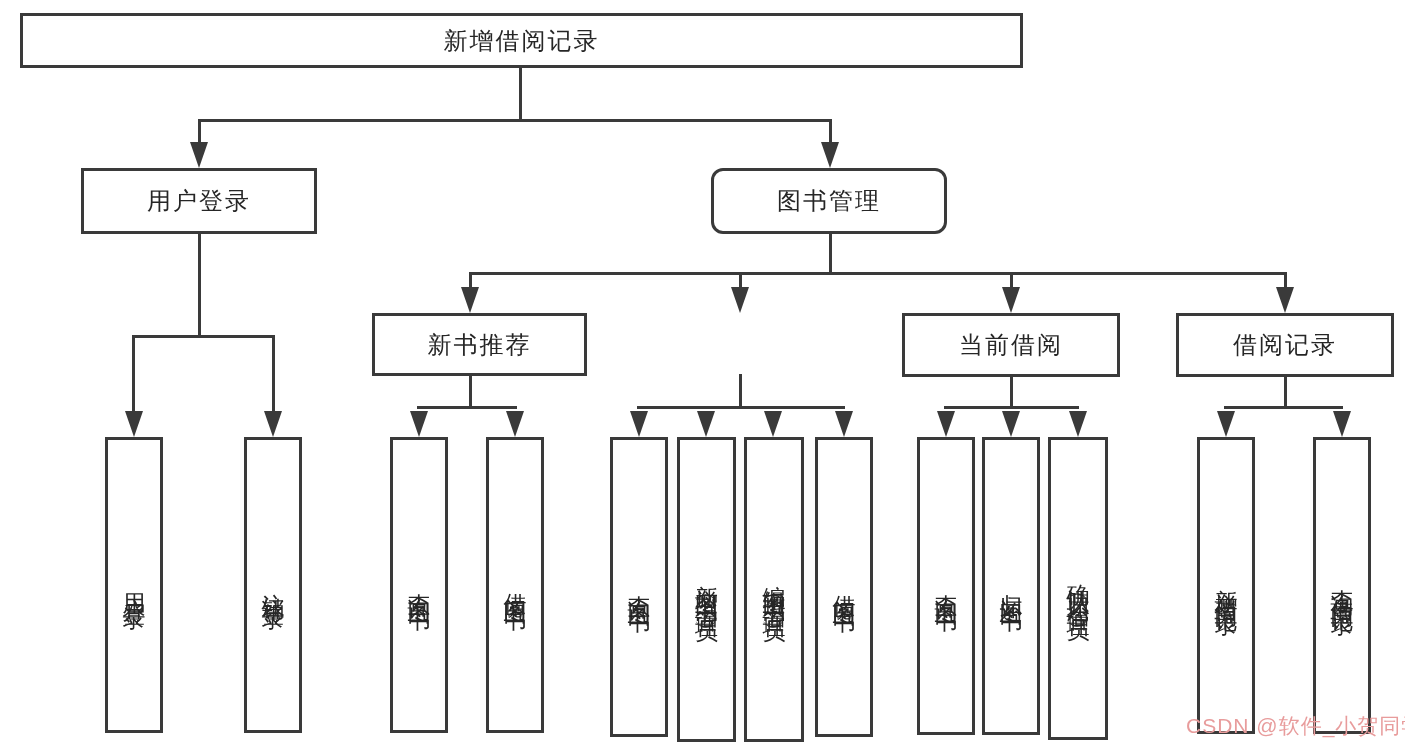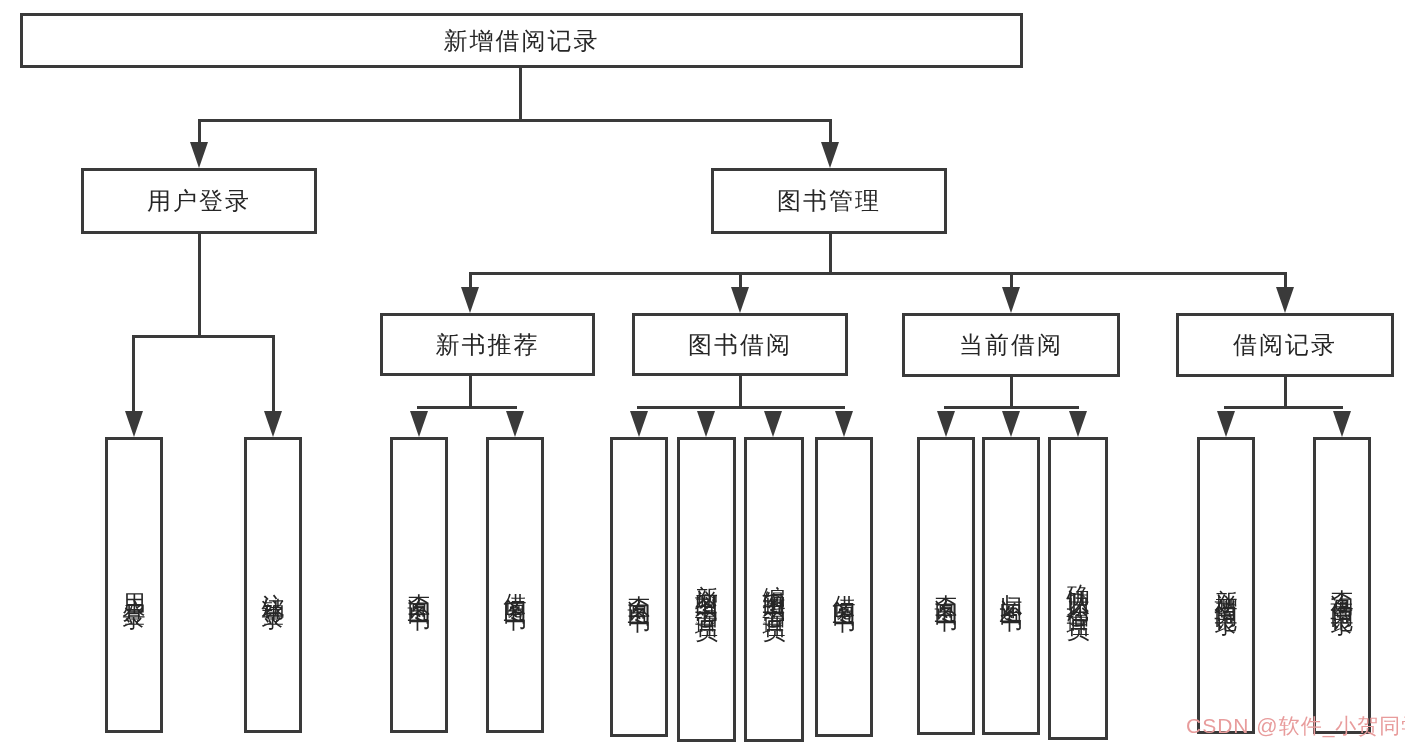--- a/index.html
+++ b/index.html
@@ -41,7 +41,7 @@
   <div class="box" style="left:20px; top:13px; width:1003px; height:55px;">新增借阅记录</div>
 
   <div class="box" style="left:81px; top:168px; width:236px; height:66px;">用户登录</div>
-  <div class="box" style="left:711px; top:168px; width:236px; height:66px;">图书管理</div>
+  <div class="box" style="left:711px; top:168px; width:236px; height:66px;border-radius:12px;">图书管理</div>
 
   <div class="box" style="left:380px; top:313px; width:215px; height:63px;">新书推荐</div>
   <div class="box" style="left:632px; top:313px; width:216px; height:63px;">图书借阅</div>

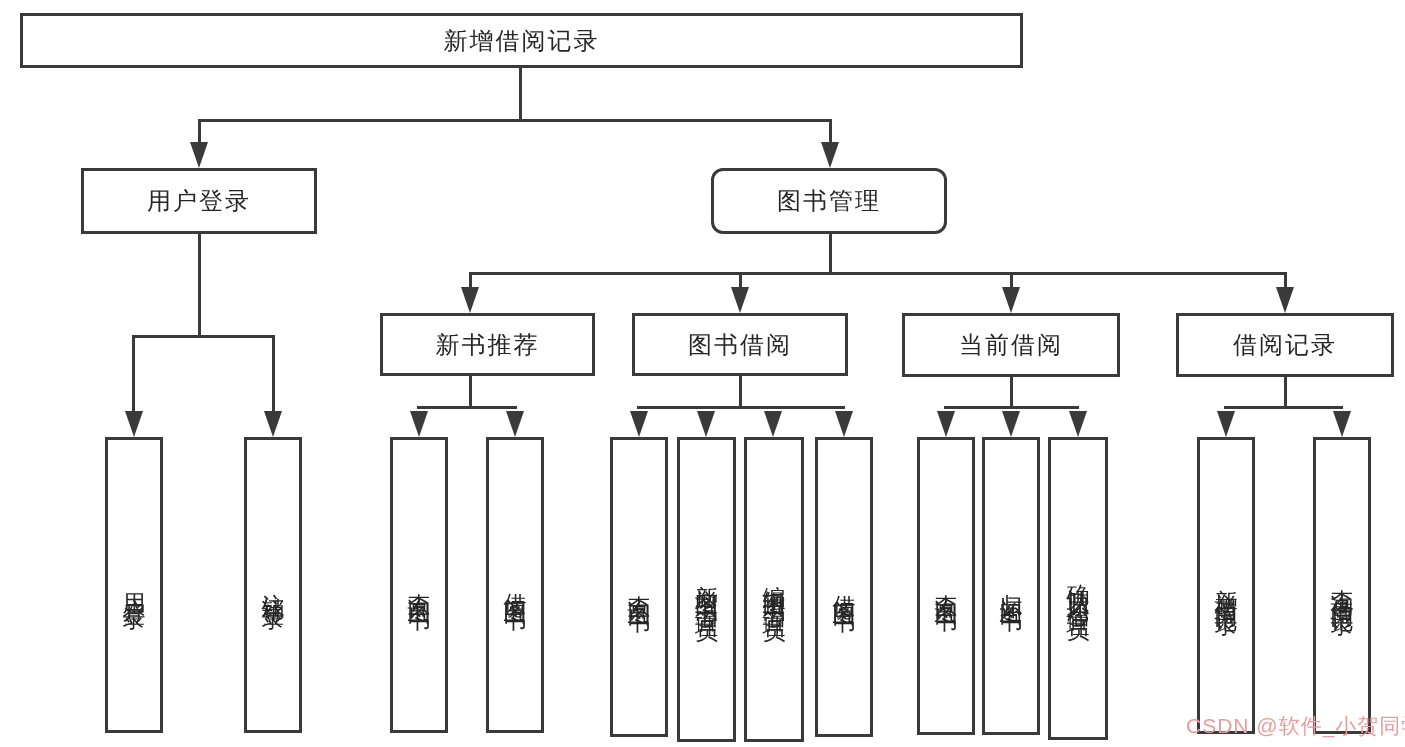--- a/index.html
+++ b/index.html
@@ -43,7 +43,7 @@
   <div class="box" style="left:81px; top:168px; width:236px; height:66px;">用户登录</div>
   <div class="box" style="left:711px; top:168px; width:236px; height:66px;border-radius:12px;">图书管理</div>
 
-  <div class="box" style="left:380px; top:313px; width:215px; height:63px;">新书推荐</div>
+  <div class="box" style="left:372px; top:313px; width:215px; height:63px;">新书推荐</div>
   <div class="box" style="left:632px; top:313px; width:216px; height:63px;">图书借阅</div>
   <div class="box" style="left:1176px; top:313px; width:218px; height:64px;">借阅记录</div>
   <div class="box" style="left:902px; top:313px; width:218px; height:64px;">当前借阅</div>

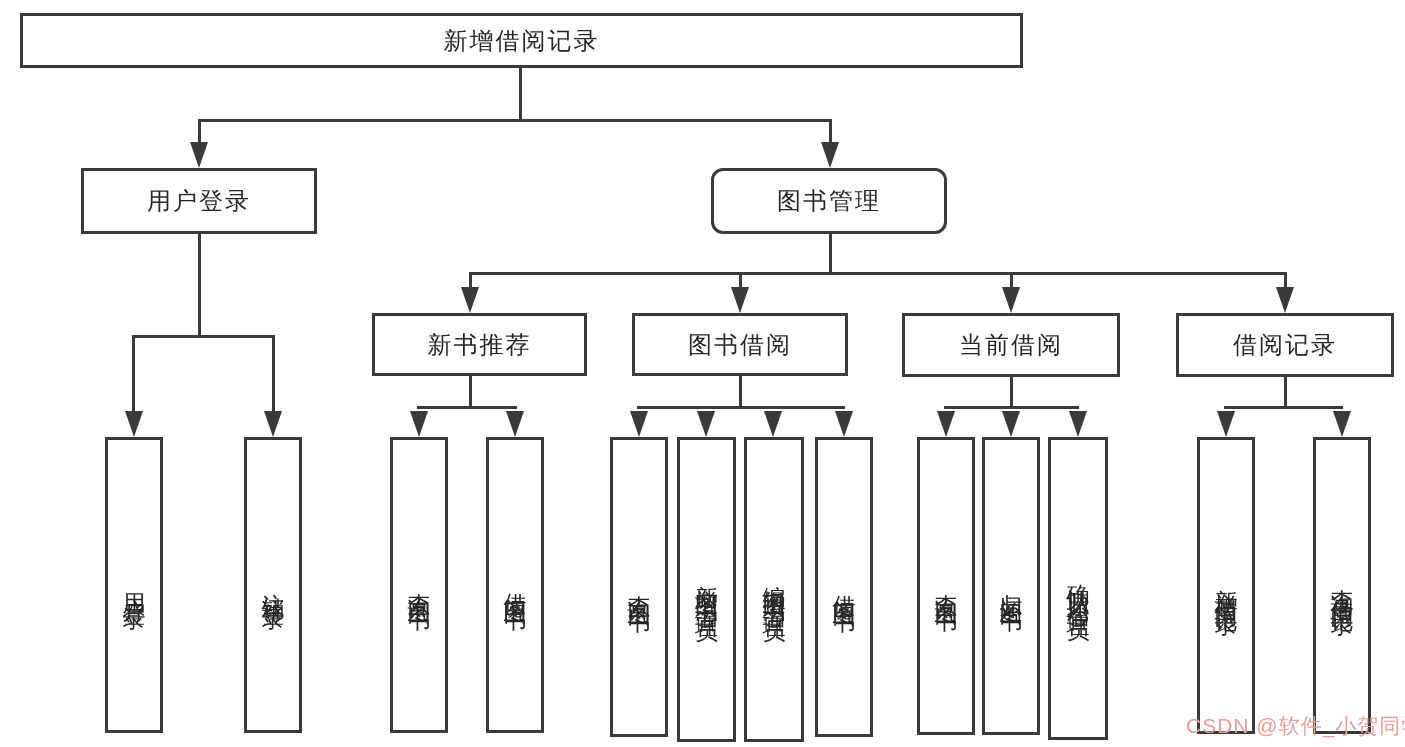--- a/index.html
+++ b/index.html
@@ -44,7 +44,6 @@
   <div class="box" style="left:711px; top:168px; width:236px; height:66px;border-radius:12px;">图书管理</div>
 
   <div class="box" style="left:372px; top:313px; width:215px; height:63px;">新书推荐</div>
-  <div class="box" style="left:632px; top:313px; width:216px; height:63px;">图书借阅</div>
   <div class="box" style="left:1176px; top:313px; width:218px; height:64px;">借阅记录</div>
   <div class="box" style="left:902px; top:313px; width:218px; height:64px;">当前借阅</div>
 

